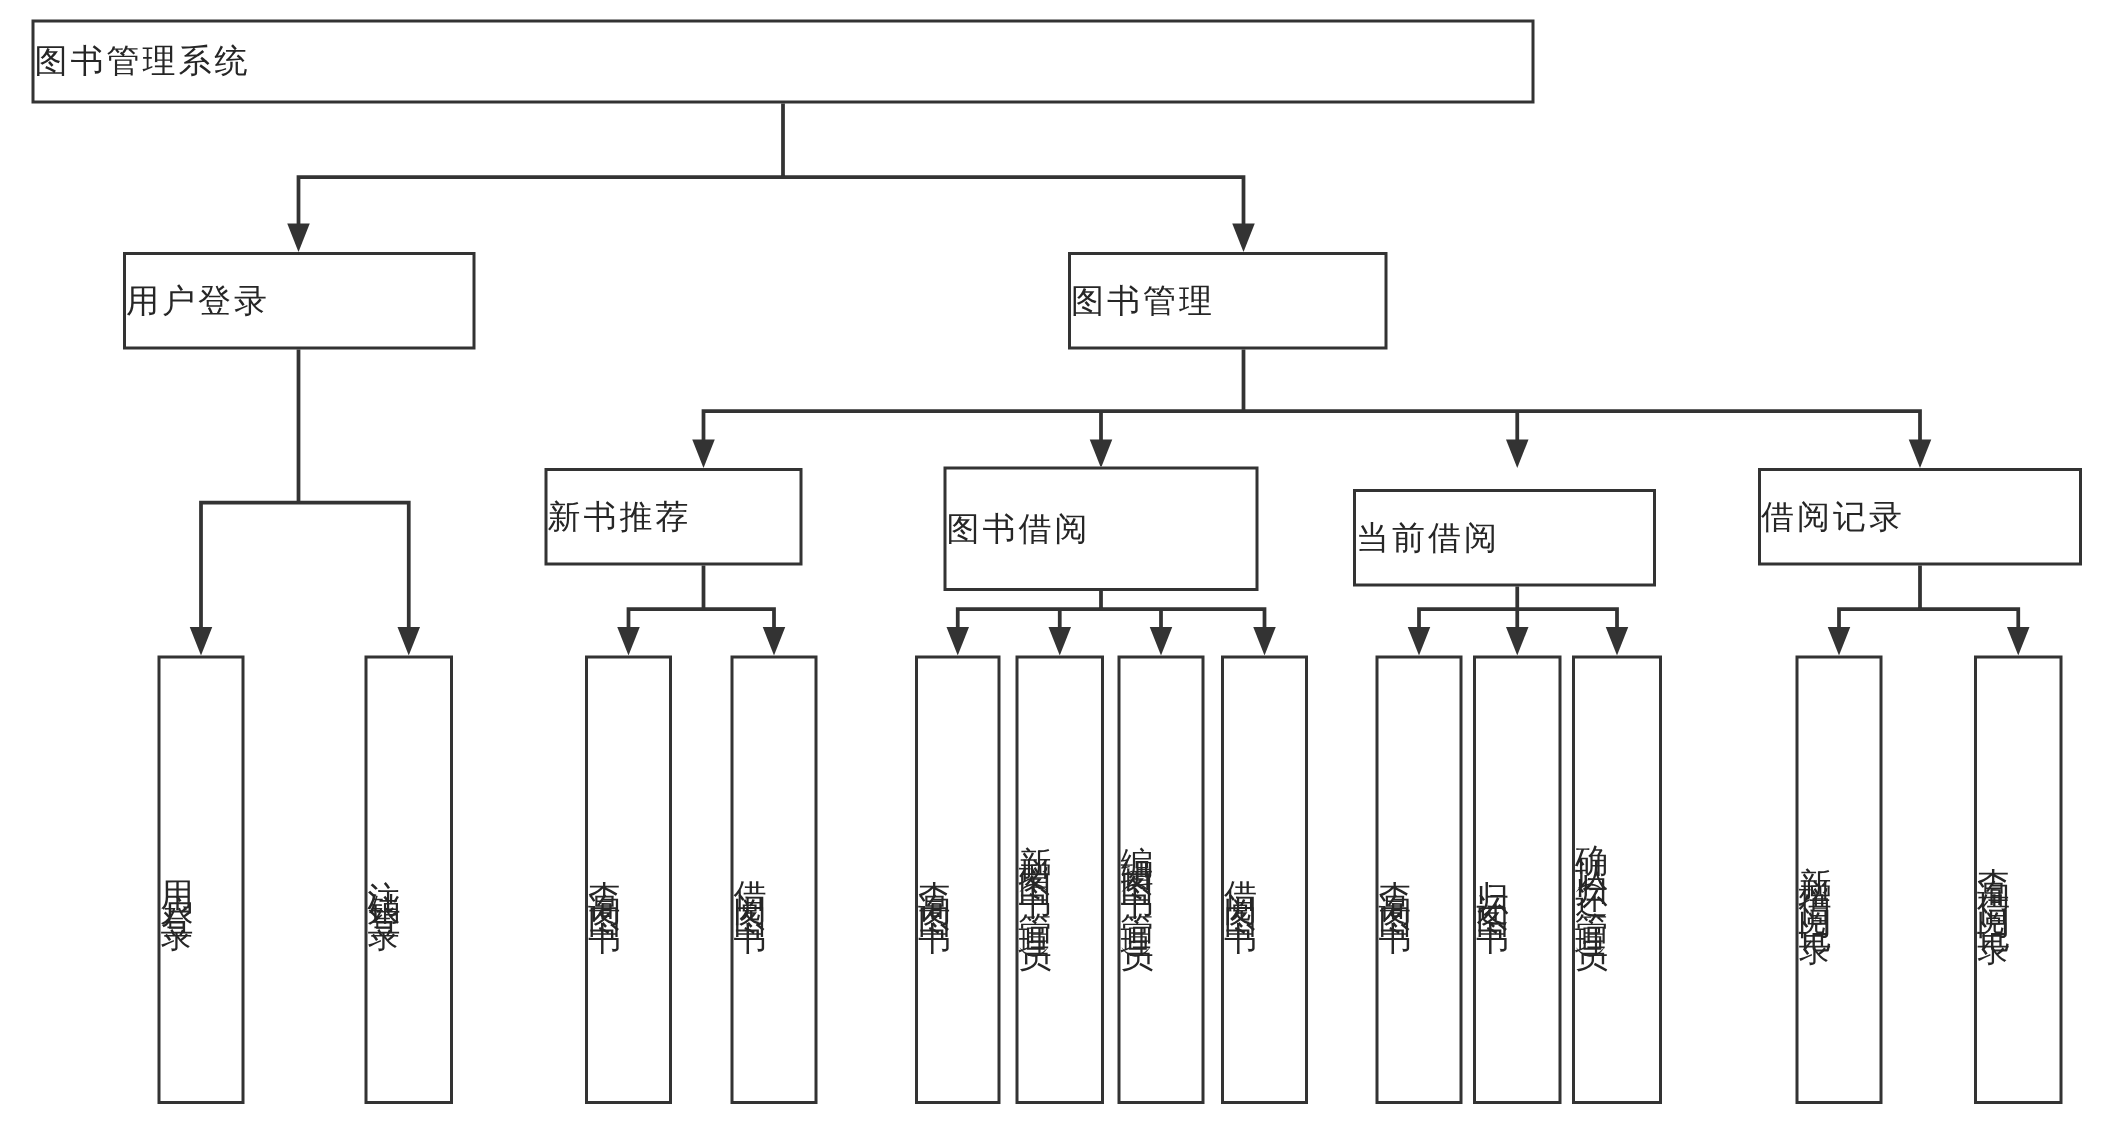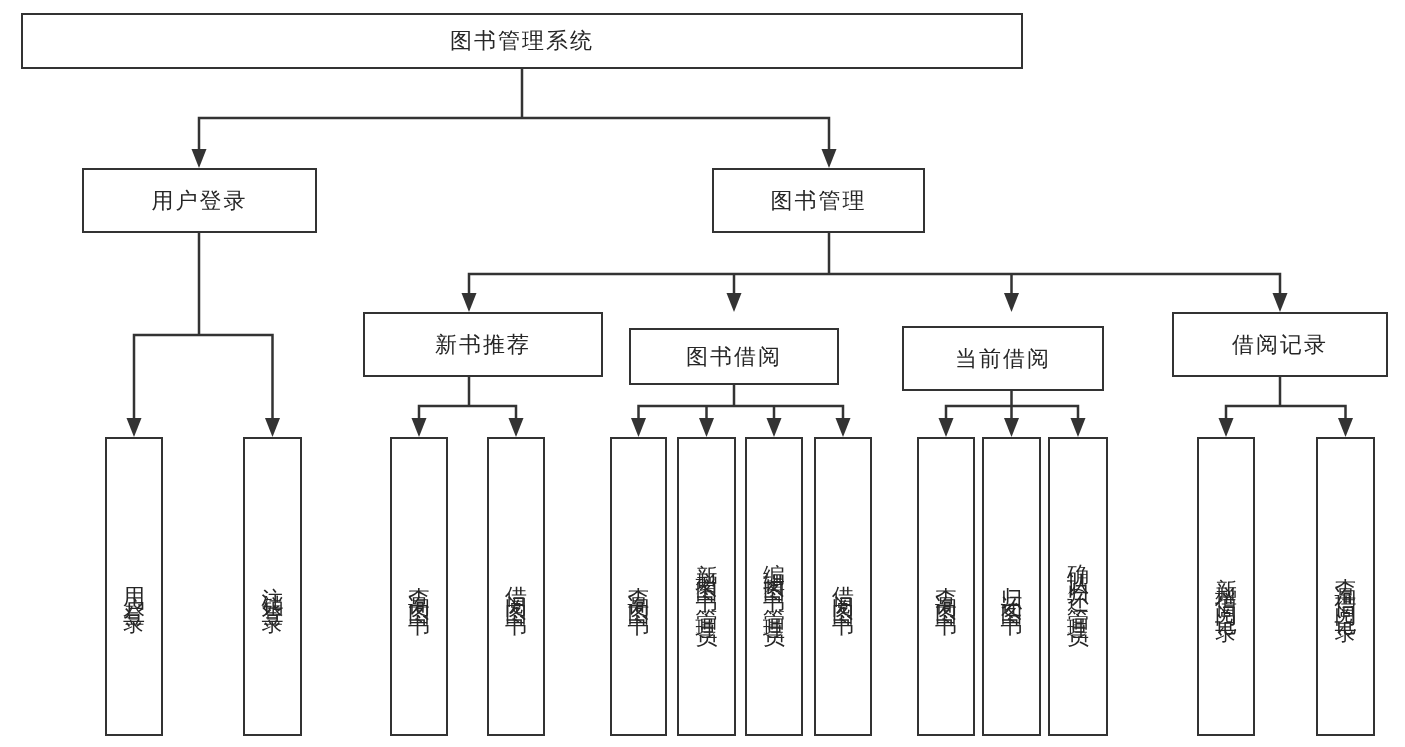--- a/index.html
+++ b/index.html
@@ -24,7 +24,7 @@
     border: 2.5px solid #333333;
     display: flex;
     align-items: center;
-    justify-content: center;
+    justify-content: flex-start;
   }
   .hlabel {
     font-size: 22px;

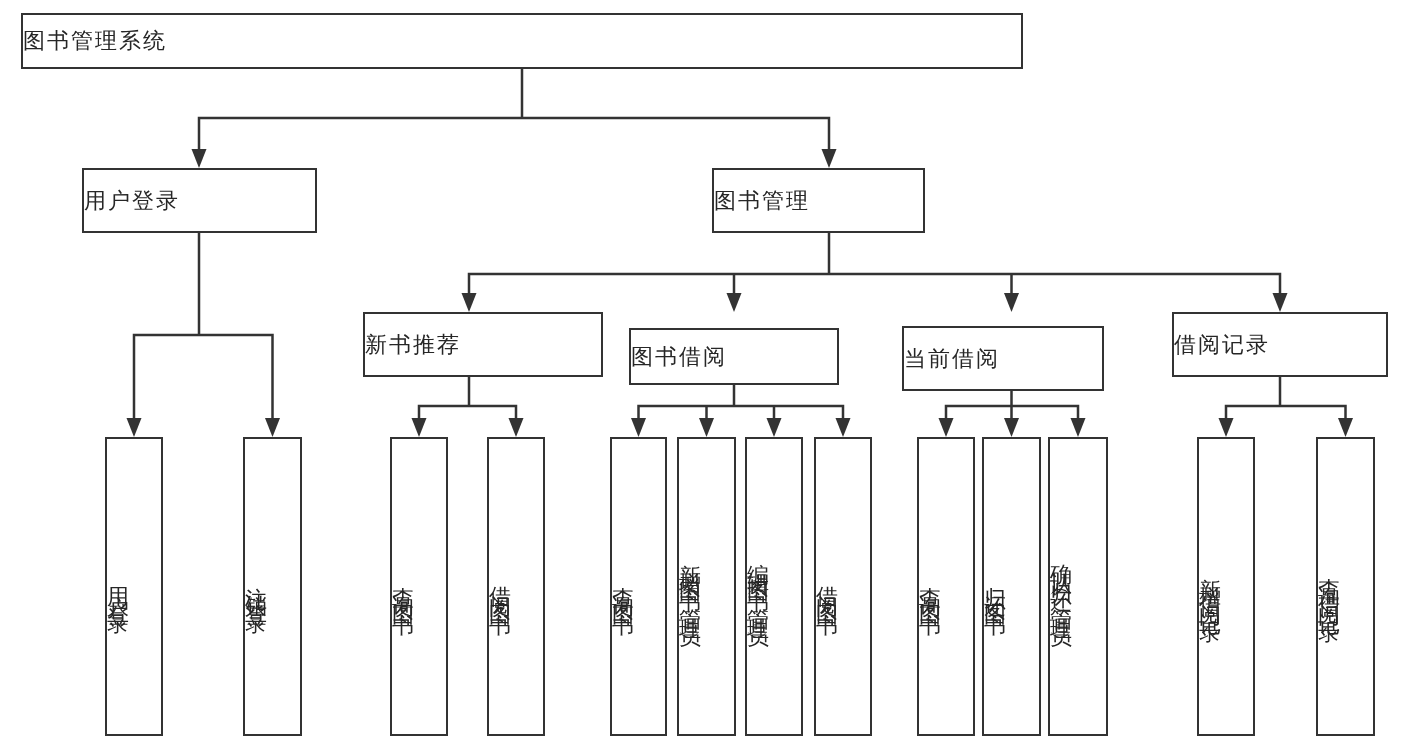--- a/index.html
+++ b/index.html
@@ -106,7 +106,7 @@
     <span class="hlabel">图书管理</span>
   </div>
 
-  <div class="box" style="left:363px; top:312px; width:240px; height:65px">
+  <div class="box" style="left:363px; top:312px; width:172px; height:65px">
     <span class="hlabel">新书推荐</span>
   </div>
   <div class="box" style="left:629px; top:328px; width:210px; height:57px">

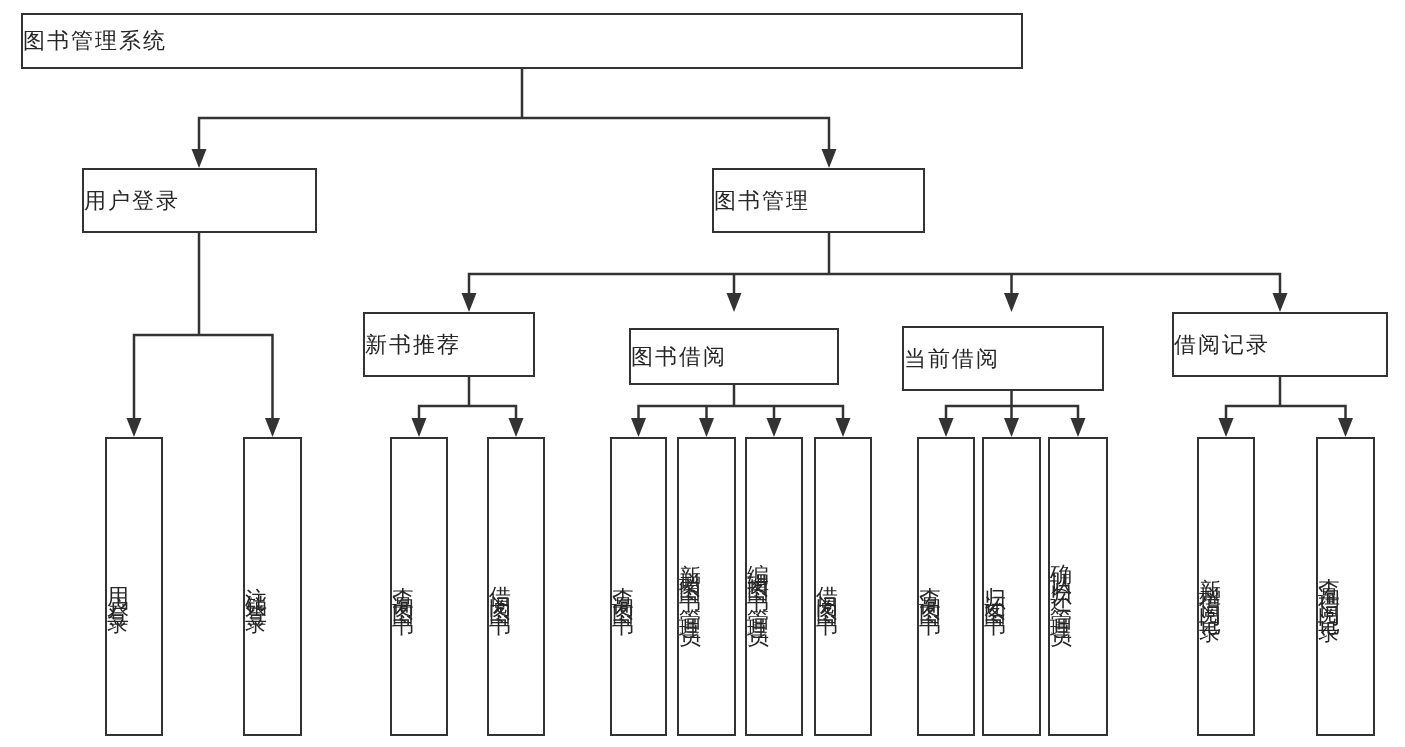--- a/index.html
+++ b/index.html
@@ -109,7 +109,7 @@
   <div class="box" style="left:363px; top:312px; width:172px; height:65px">
     <span class="hlabel">新书推荐</span>
   </div>
-  <div class="box" style="left:629px; top:328px; width:210px; height:57px">
+  <div class="box" style="left:629px; top:311px; width:210px; height:83px">
     <span class="hlabel">图书借阅</span>
   </div>
   <div class="box" style="left:902px; top:326px; width:202px; height:65px">

